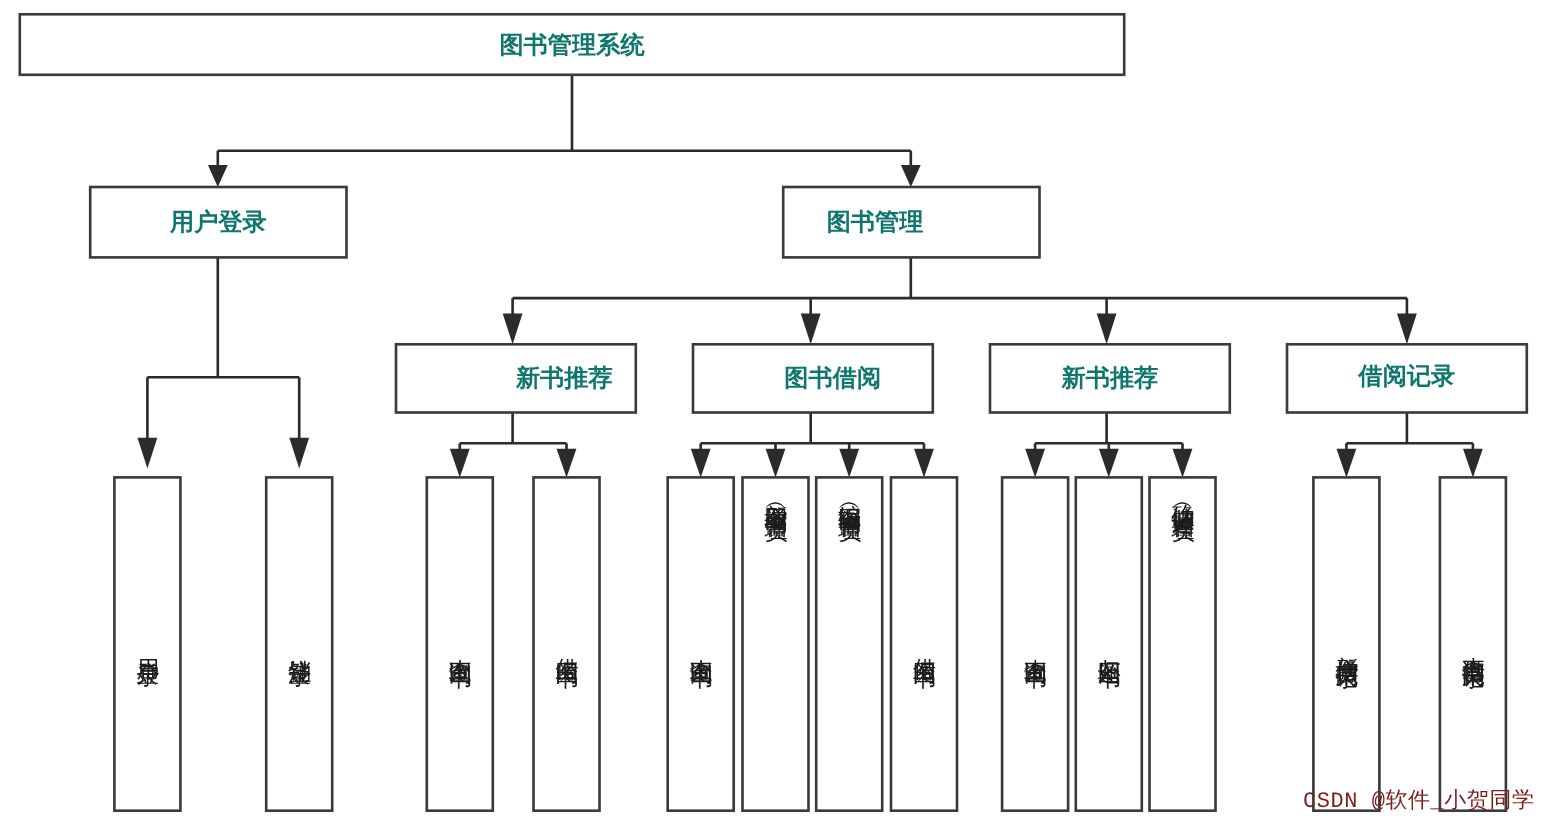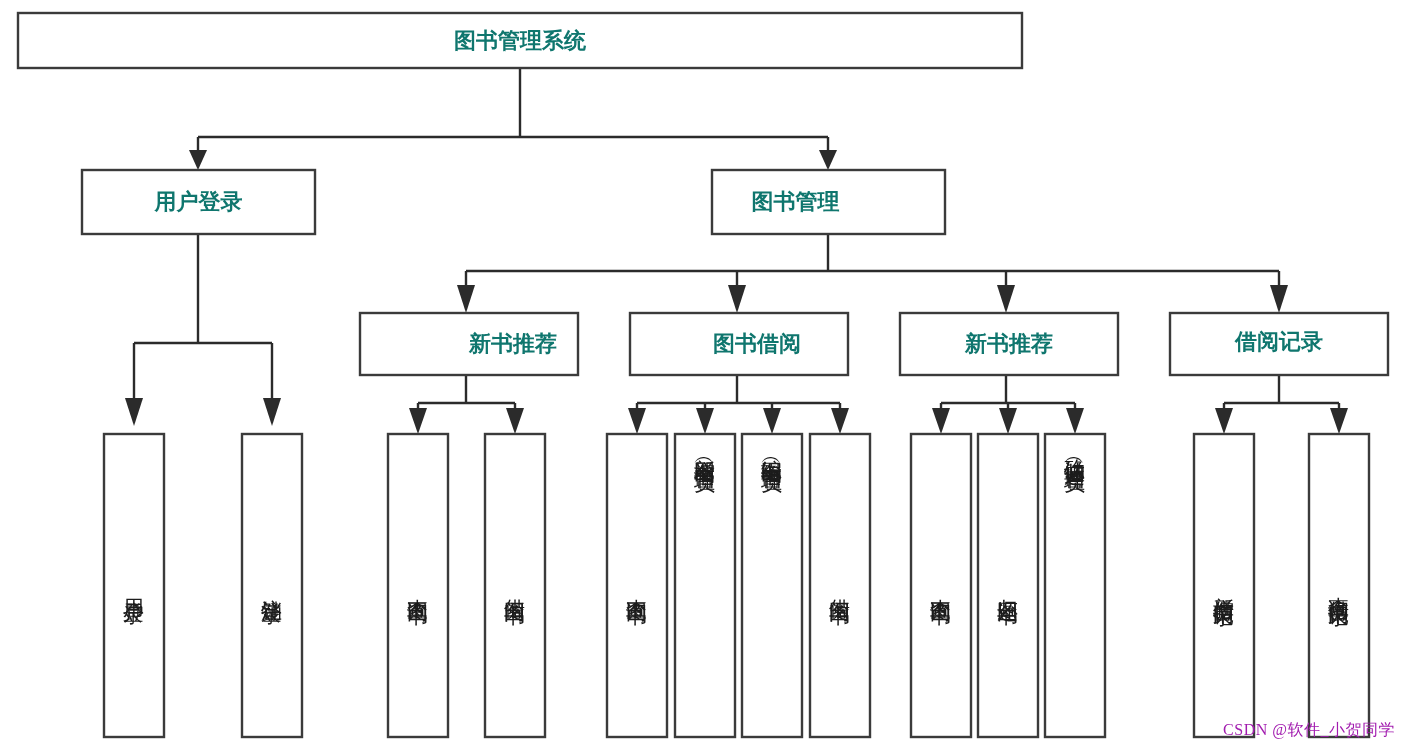--- a/index.html
+++ b/index.html
@@ -73,9 +73,9 @@
     position: absolute;
     right: 10px;
     bottom: 6px;
-    font-family: Liberation Serif, serif;
-    font-size: 16px;
-    color: #a21caf;
+    font-family: Liberation Mono, monospace;
+    font-size: 20px;
+    color: #7f1d1d;
     letter-spacing: 0.5px;
     user-select: none;
     pointer-events: none;

